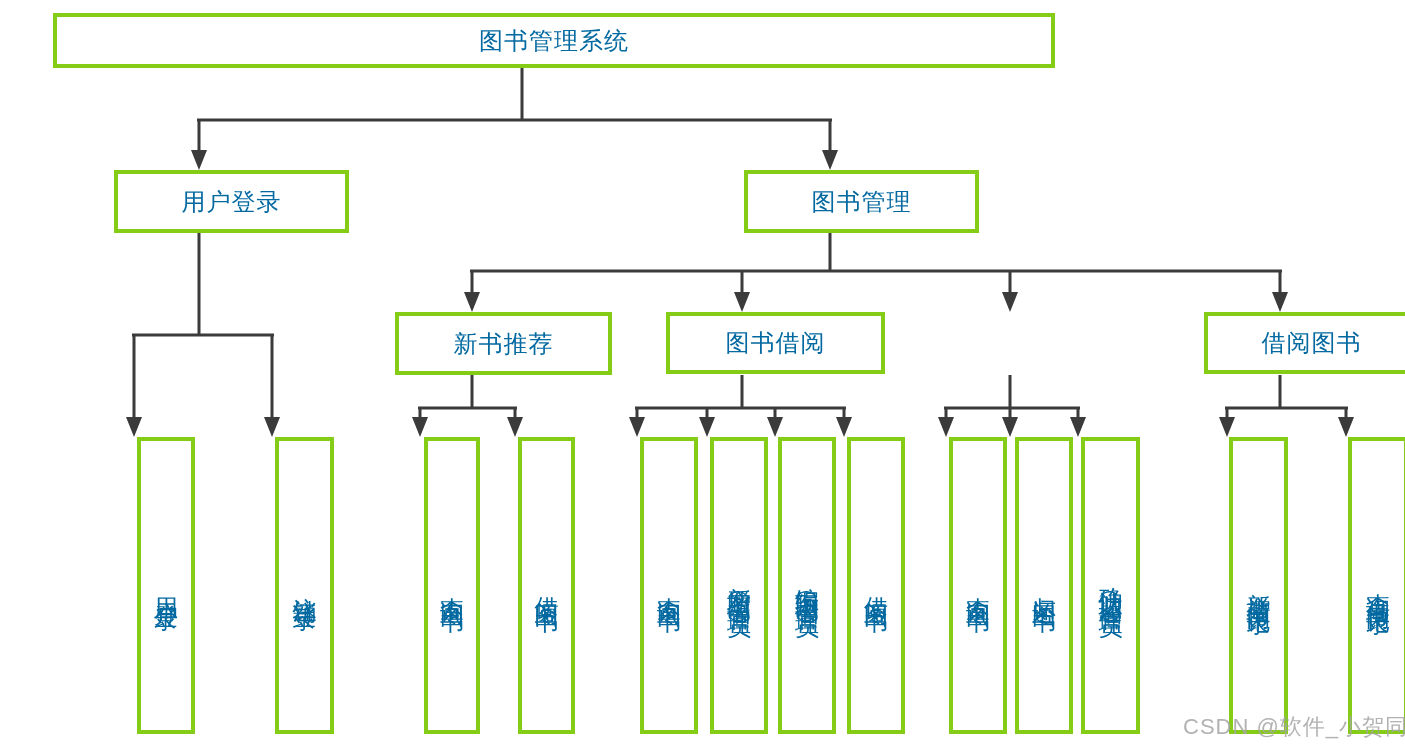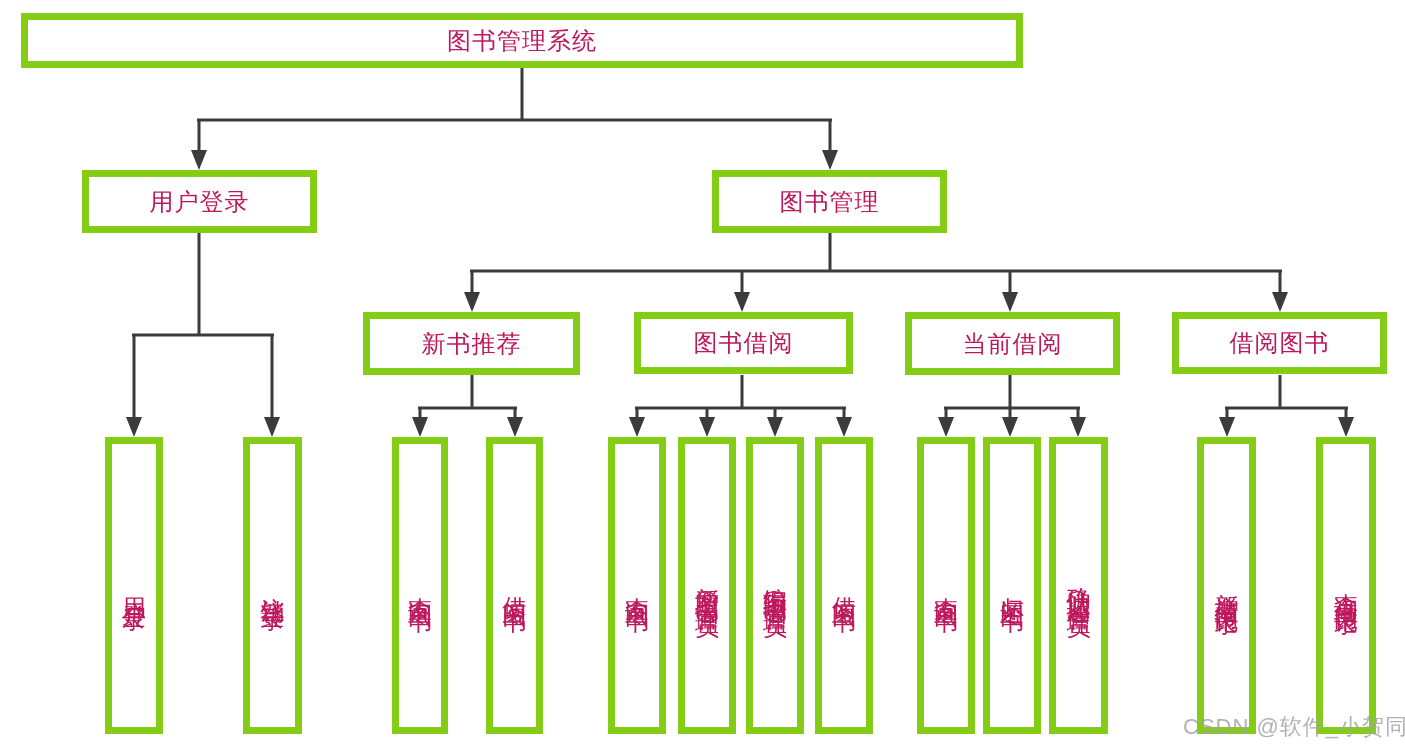--- a/index.html
+++ b/index.html
@@ -21,12 +21,13 @@
     position: absolute;
     box-sizing: border-box;
     background: #ffffff;
-    border: 7px solid #84cc16;
-    color: #be185d;
+    border: 4px solid #84cc16;
+    color: #0369a1;
     display: flex;
     align-items: center;
     justify-content: center;
     z-index: 2;
+    margin-left: 32px;
   }
   .box.h {
     font-size: 24px;

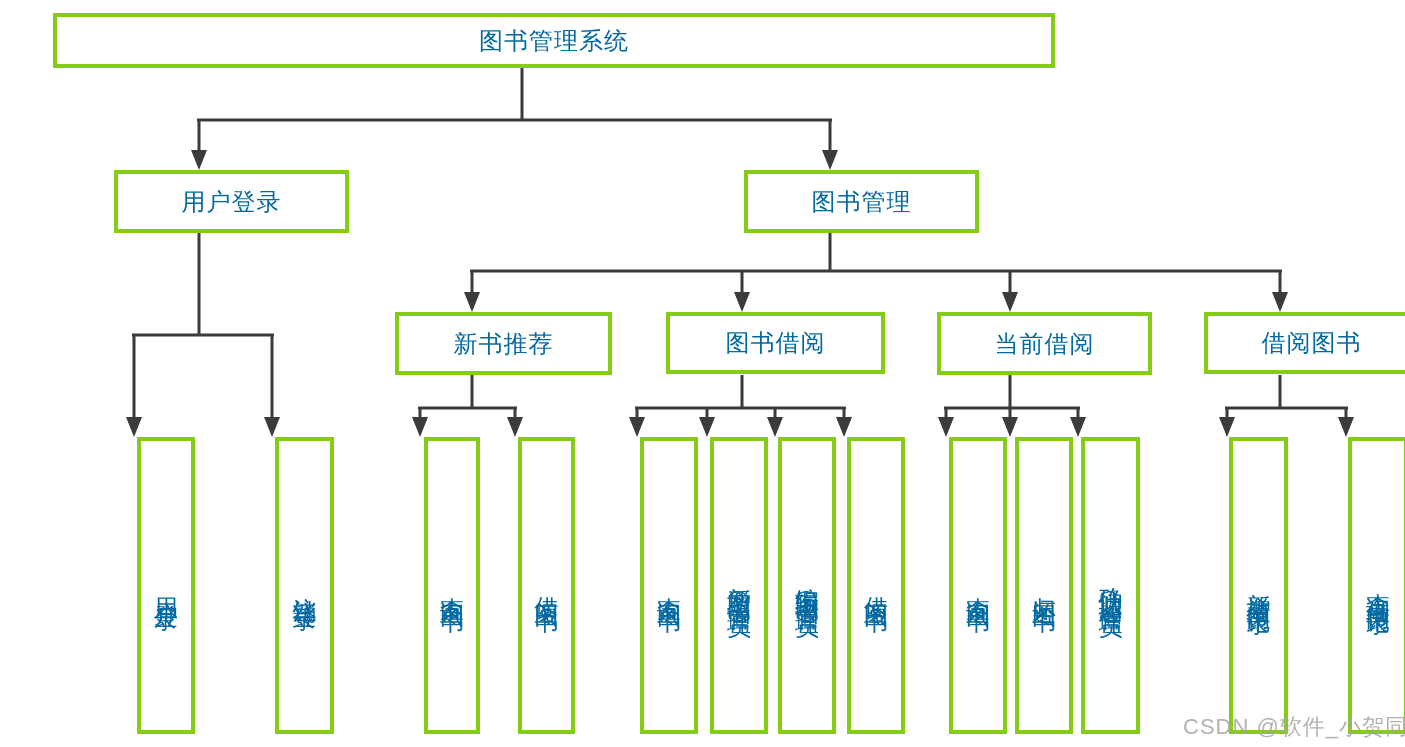--- a/index.html
+++ b/index.html
@@ -107,7 +107,6 @@
 
   <div class="box h" style="left:363px; top:312px; width:217px; height:63px">新书推荐</div>
   <div class="box h" style="left:634px; top:312px; width:219px; height:62px">图书借阅</div>
-  <div class="box h" style="left:905px; top:312px; width:215px; height:63px">当前借阅</div>
   <div class="box h" style="left:1172px; top:312px; width:215px; height:62px">借阅图书</div>
 
   <div class="box v" style="left:105px; top:437px; width:58px; height:297px">用户登录</div>

